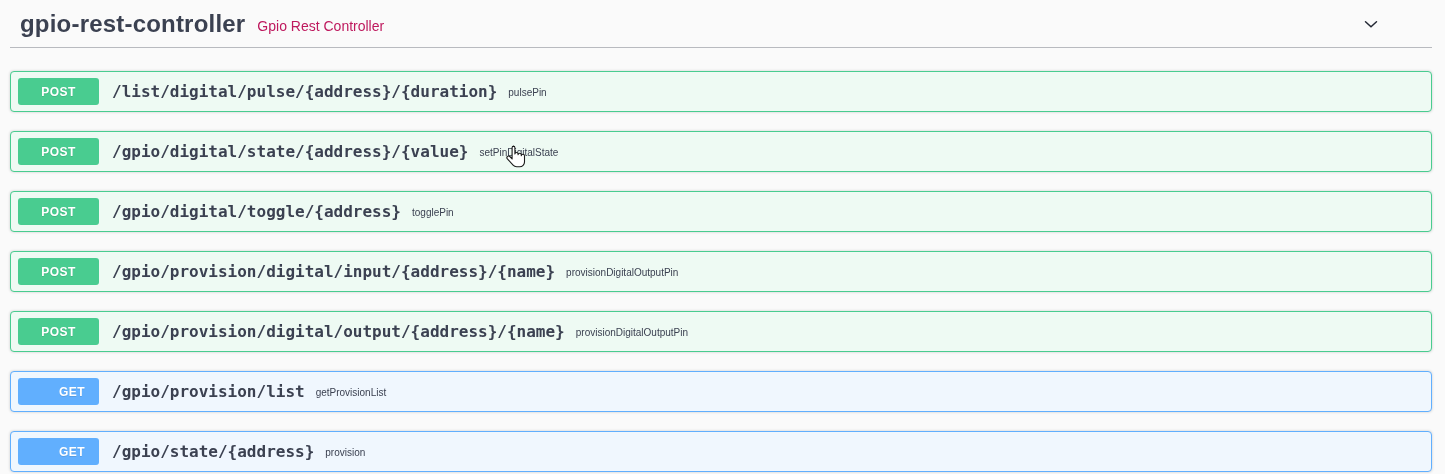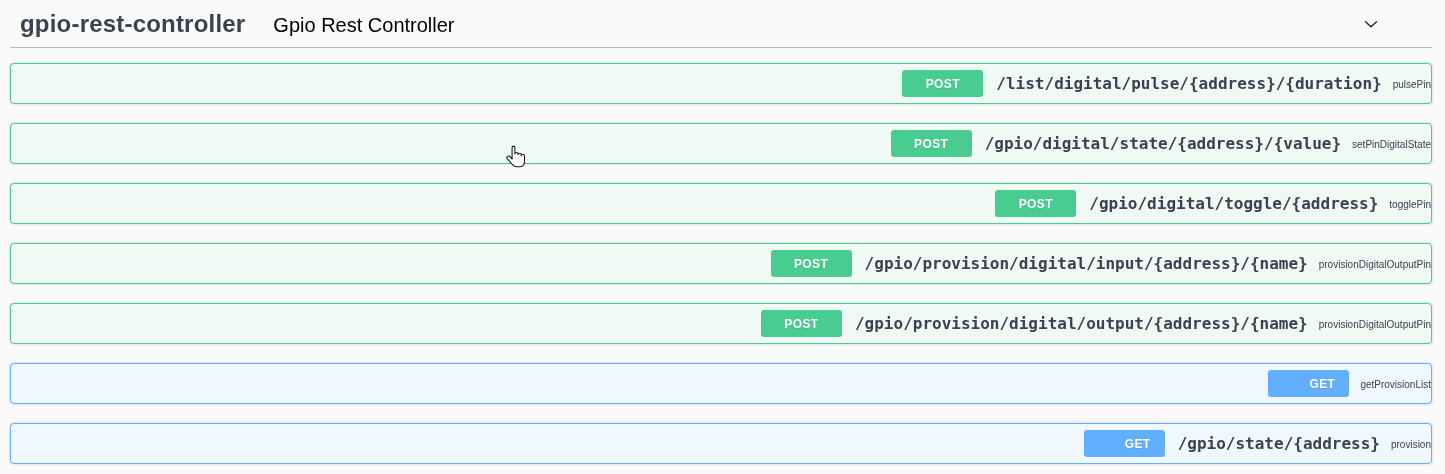--- a/index.html
+++ b/index.html
@@ -24,9 +24,9 @@
     letter-spacing:.2px;
   }
   .tag-desc {
-    font-size:20px; font-weight:400;
-    color:#000000;
-    margin-left:28px;
+    font-size:14px; font-weight:400;
+    color:#be185d;
+    margin-left:12px;
     padding-top:4px;
   }
   .chevron {

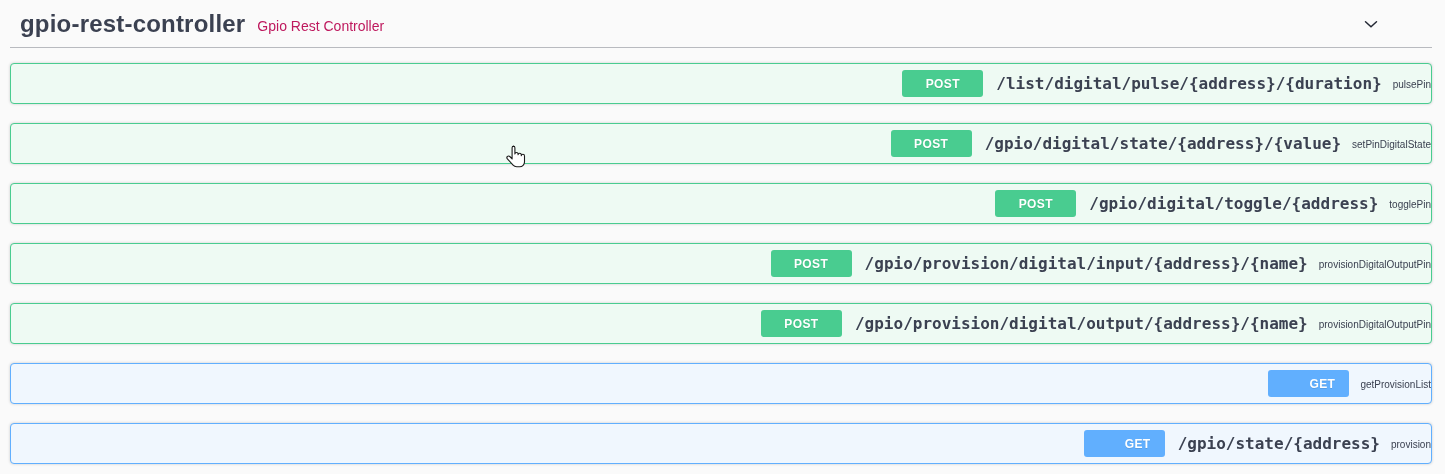--- a/index.html
+++ b/index.html
@@ -46,12 +46,11 @@
   .opblock {
     display:flex; align-items:center;
     height:41px;
-    margin:4px 13px 19px 10px;
+    margin:12px 13px 19px 10px;
     border:1px solid;
     border-radius:4px;
     box-shadow:0 0 3px rgba(0,0,0,.19);
     cursor:pointer;
-    justify-content:flex-end;
   }
   .opblock.post { background: var(--post_bg, #eefaf3); border-color: var(--post, #49cc90); }
   .opblock.get  { background: var(--get_bg, #f0f7fe);  border-color: var(--get, #61affe); }

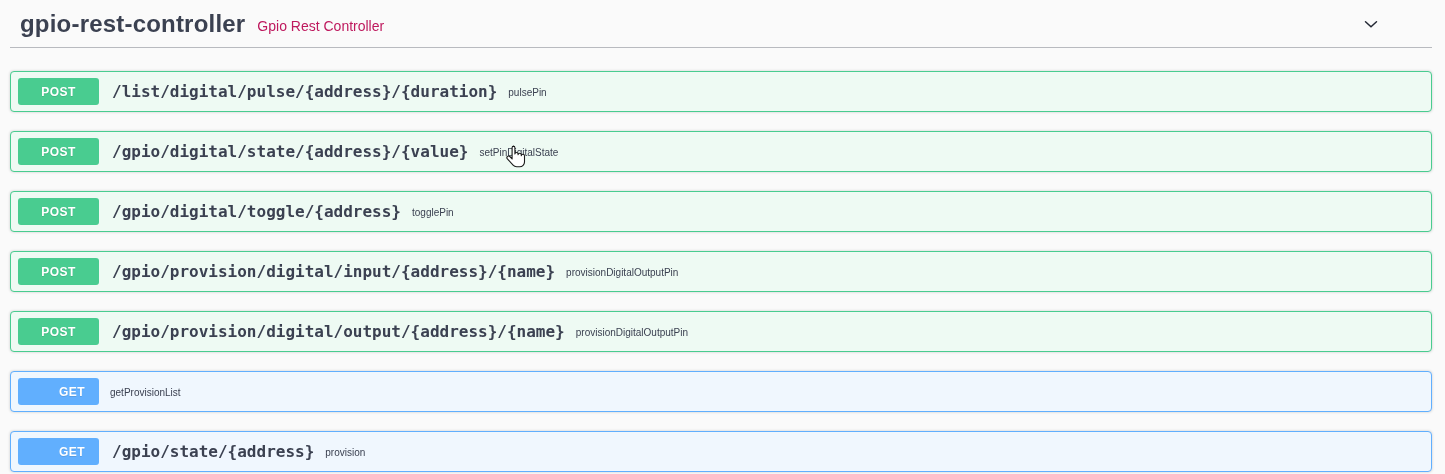--- a/index.html
+++ b/index.html
@@ -144,6 +144,7 @@
 
   <div class="opblock get">
     <span class="method-badge">GET</span>
+    <span class="endpoint-path">/gpio/provision/list</span>
     <span class="endpoint-op">getProvisionList</span>
   </div>
 

